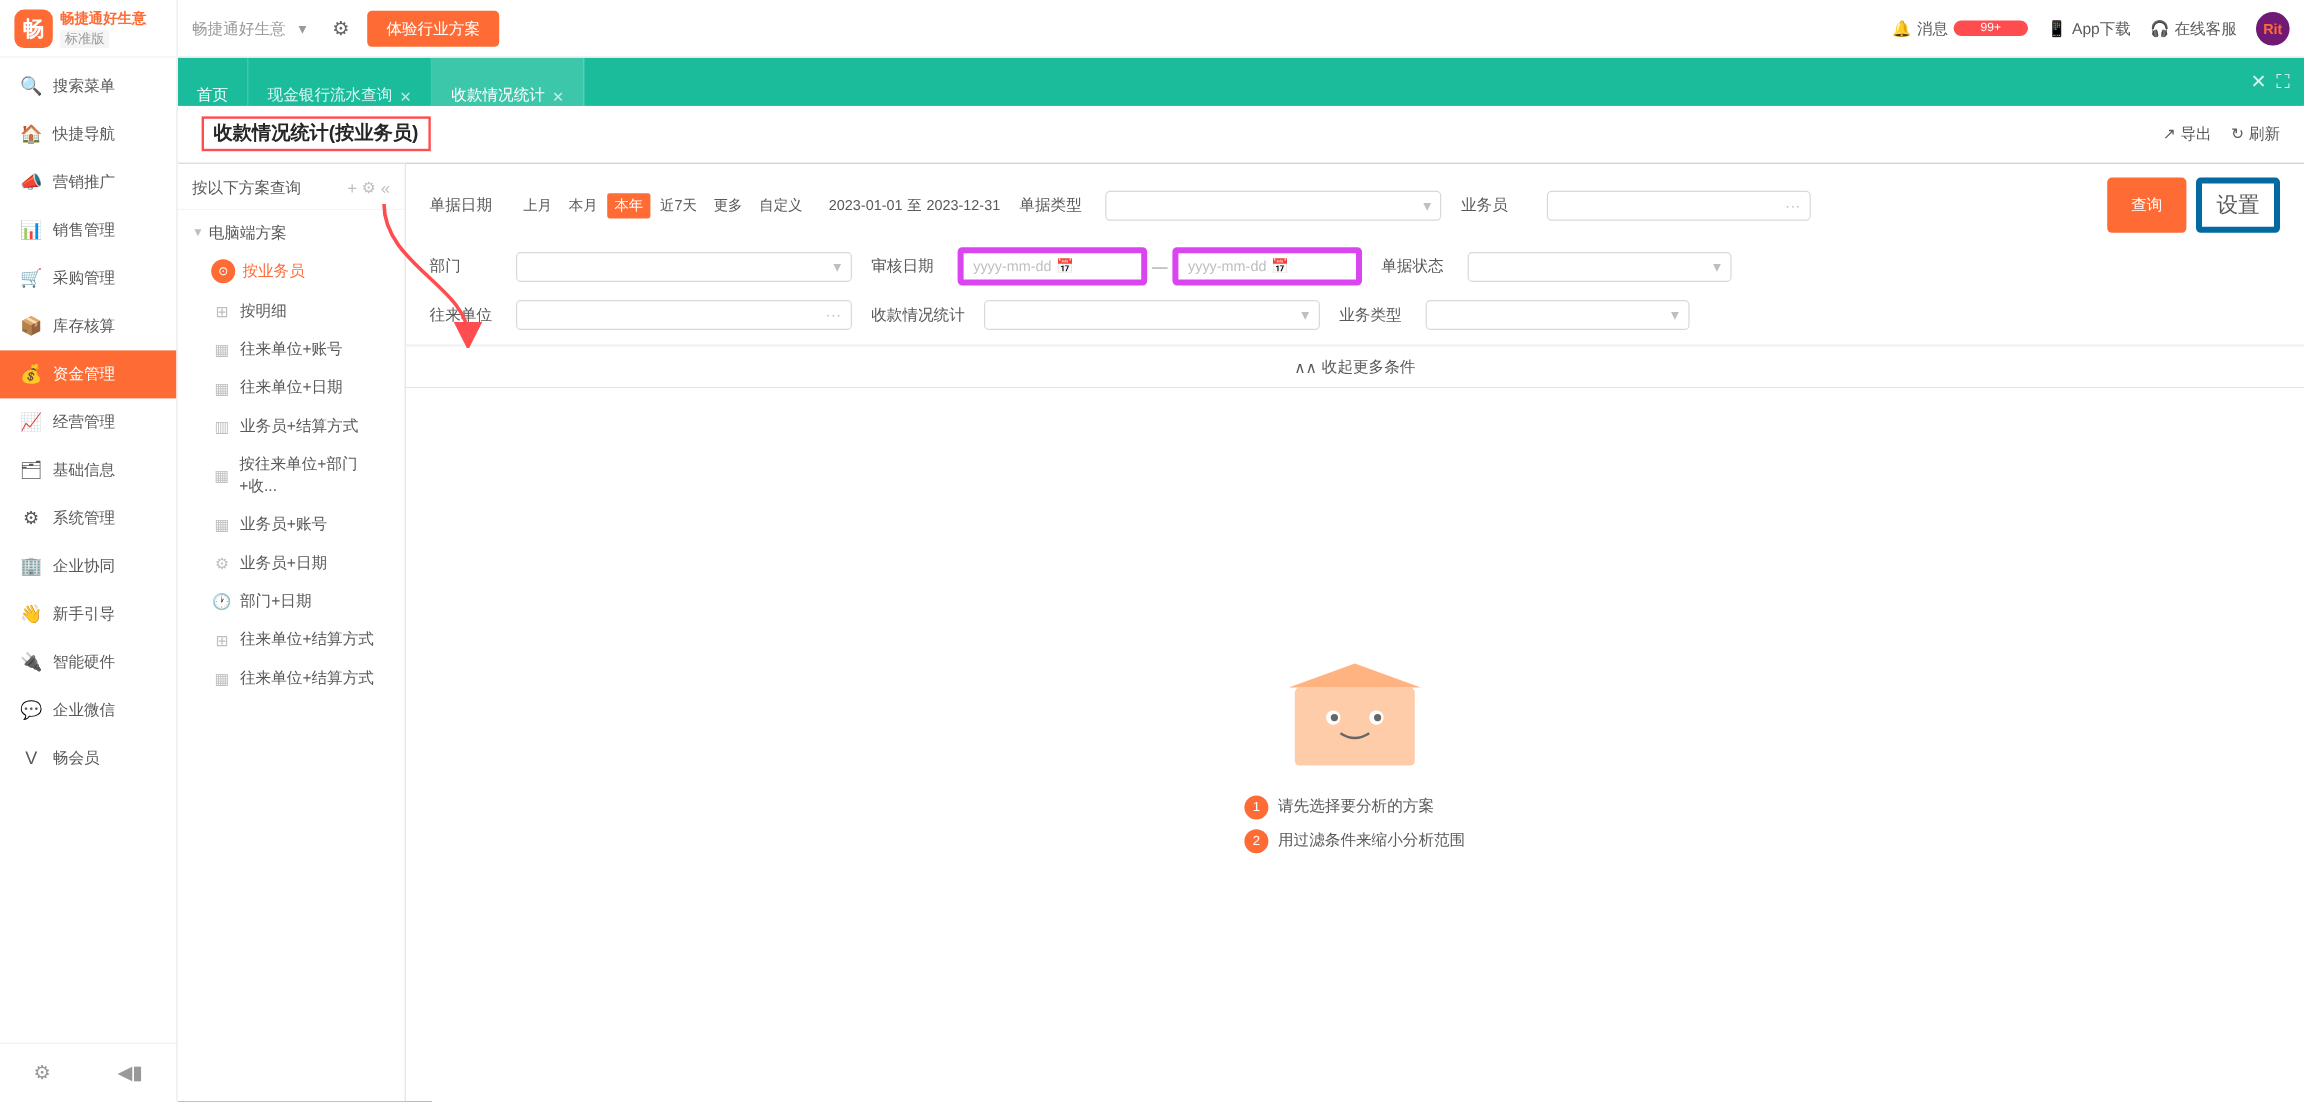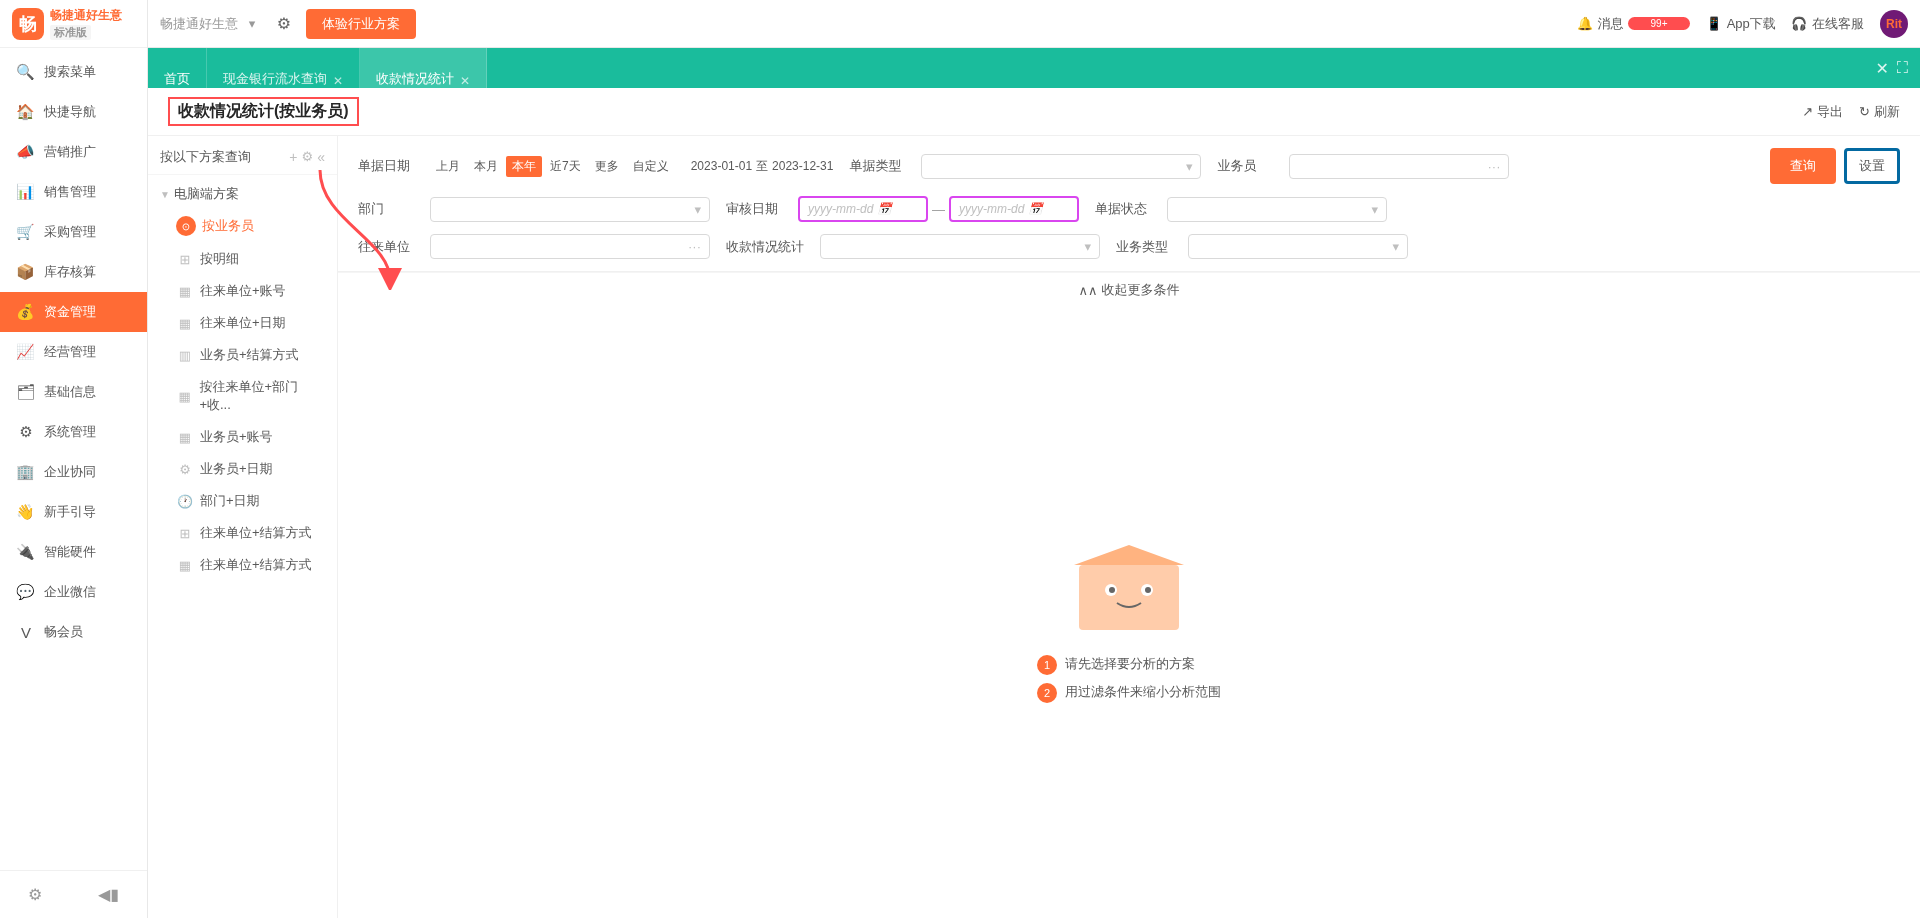--- a/index.html
+++ b/index.html
@@ -208,7 +208,7 @@
     <div class="logo-icon">畅</div>
     <div>
       <div style="font-size:12px;font-weight:bold;color:#ff6b35;">畅捷通好生意</div>
-      <div style="font-size:11px;color:#999;background:#f5f5f5;padding:0 4px;border-radius:2px;display:inline-block;font-weight:bold;">标准版</div>
+      <div style="font-size:11px;color:#999;background:#f5f5f5;padding:0 4px;border-radius:2px;display:inline-block;">标准版</div>
     </div>
   </div>
   <div class="sidebar-nav">

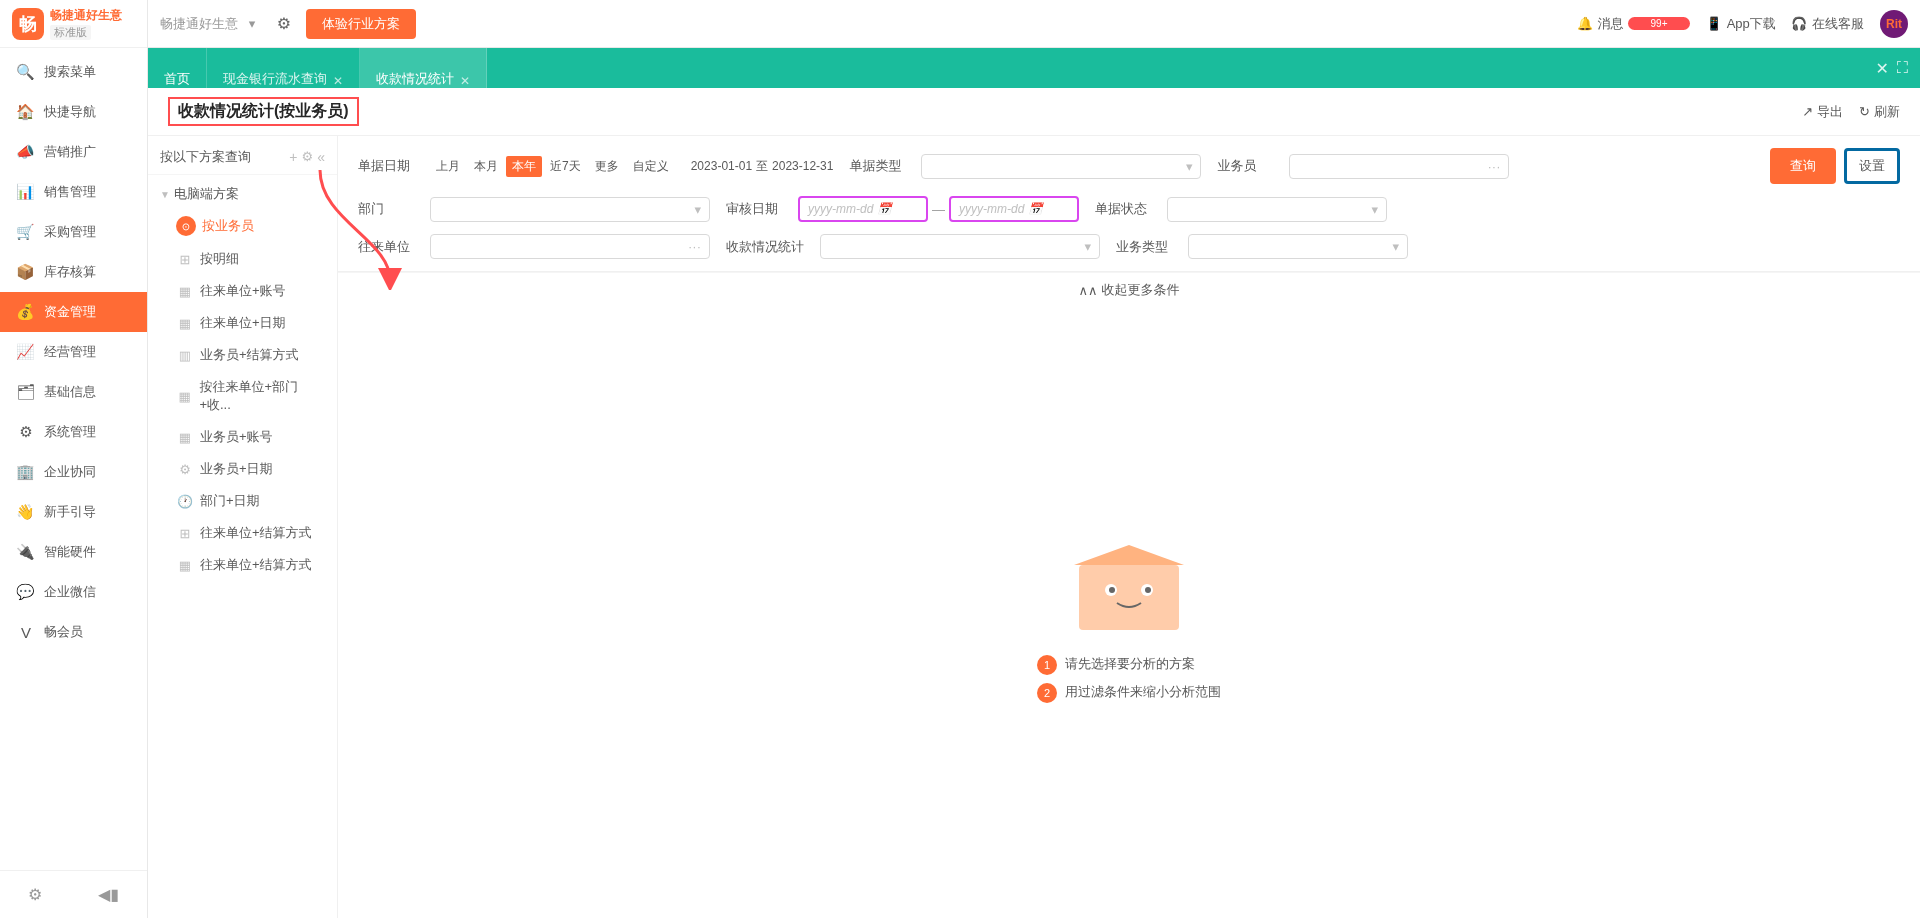--- a/index.html
+++ b/index.html
@@ -166,8 +166,8 @@
       padding: 6px 20px; font-size: 13px; cursor: pointer;
     }
     .settings-btn {
-      background: white; color: #595959; border: 3px solid #0369a1; border-radius: 4px;
-      padding: 6px 12px; font-size: 13px; cursor: pointer;
+      background: white; color: #595959; border: 5px solid #0369a1; border-radius: 4px;
+      padding: 6px 12px; font-size: 18px; cursor: pointer;
     }
 
     .collapse-bar {

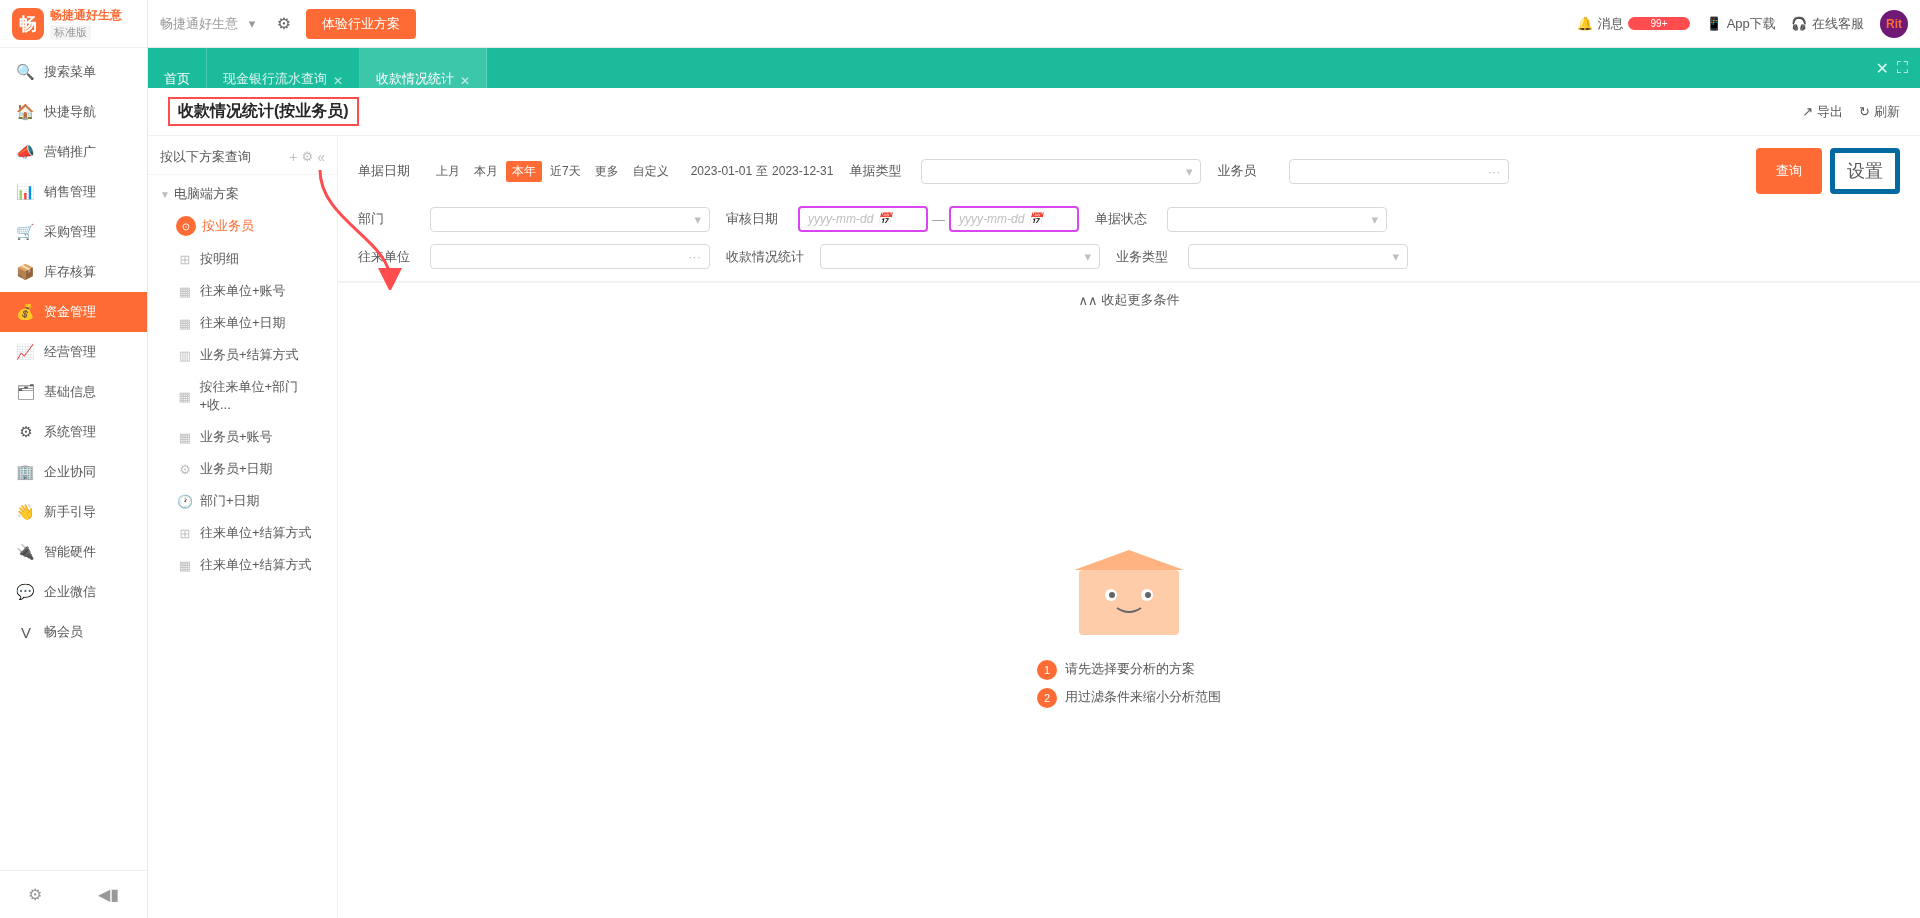--- a/index.html
+++ b/index.html
@@ -155,8 +155,8 @@
       display: flex; align-items: center; gap: 4px;
     }
     .date-input {
-      border: 2px solid #d946ef; border-radius: 4px; padding: 4px 8px;
-      font-size: 12px; color: #bfbfbf; width: 130px; font-style: italic;
+      border: 5px solid #d946ef; border-radius: 4px; padding: 4px 8px;
+      font-size: 12px; color: #bfbfbf; width: 158px;
     }
     .date-sep { color: #999; }
 

